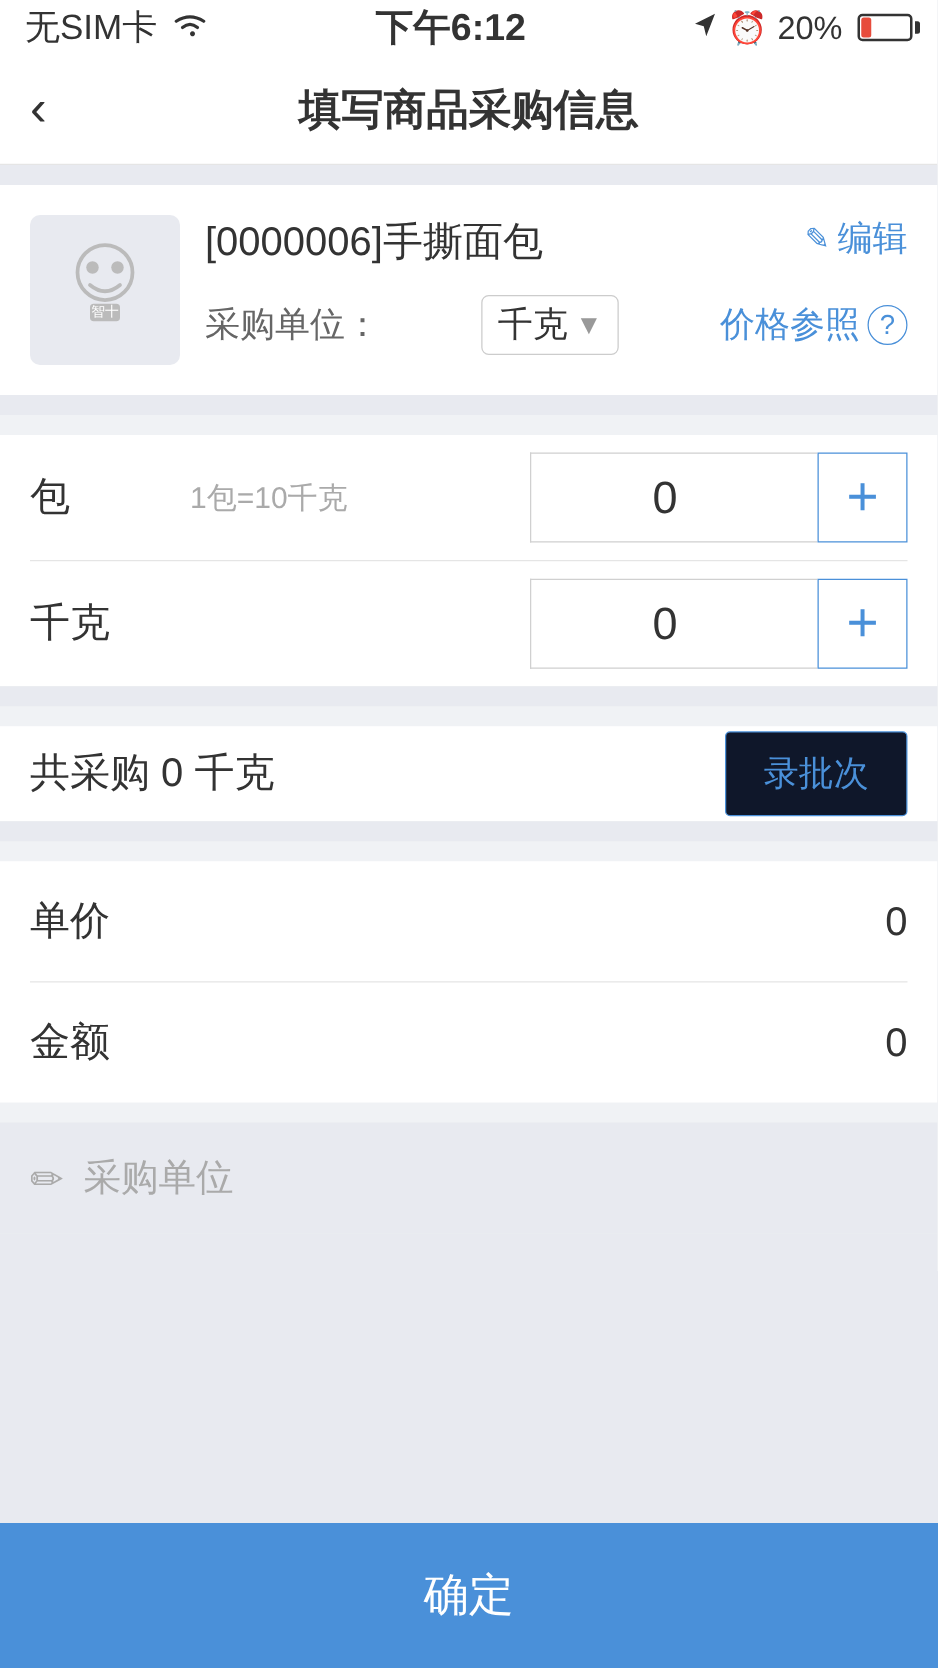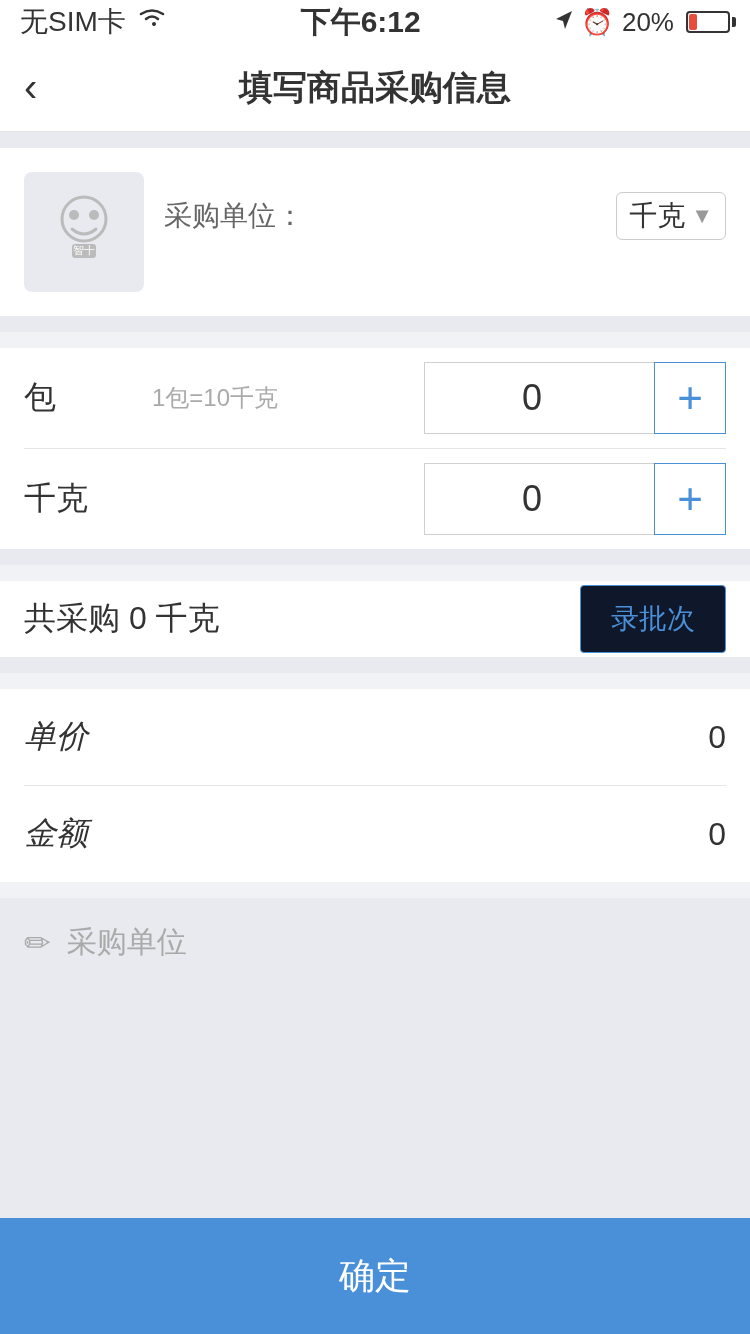--- a/index.html
+++ b/index.html
@@ -27,6 +27,7 @@
     }
     .status-left {
       display: flex;
+      align-items: center;
       gap: 10px;
     }
     .status-center {

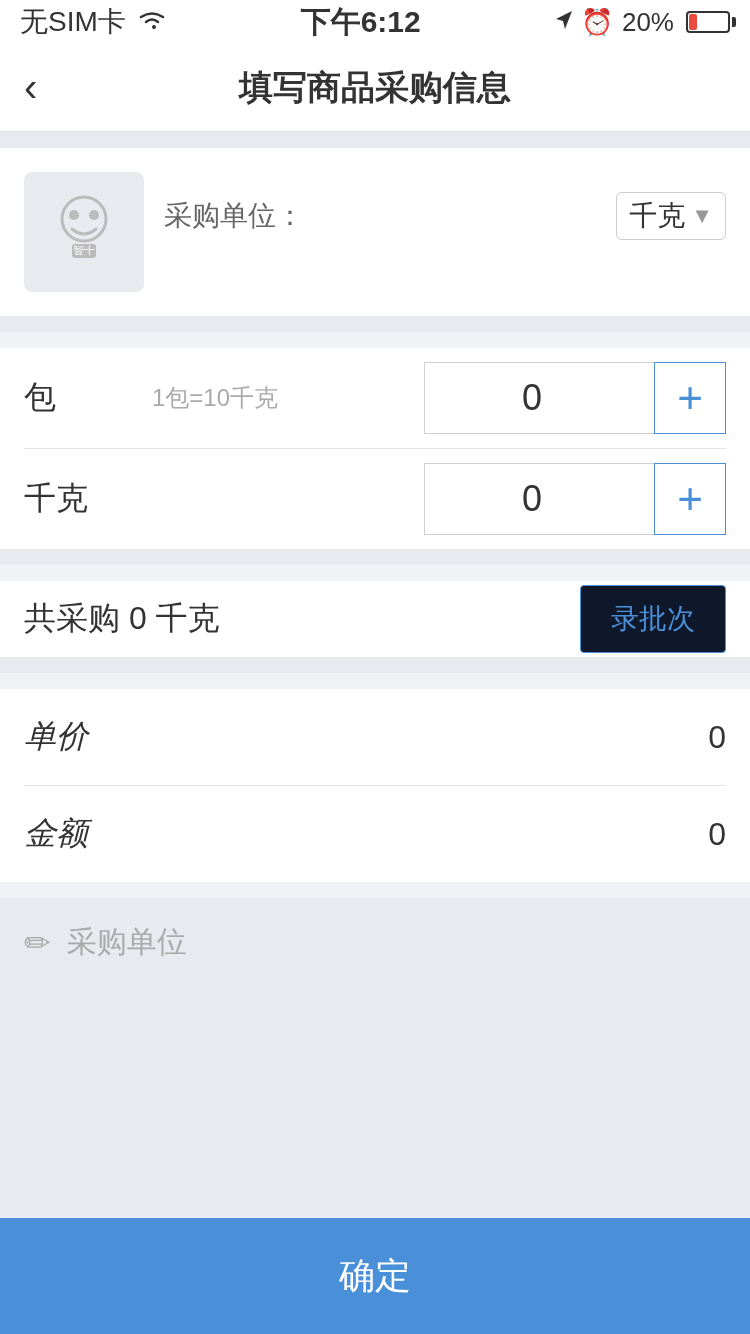--- a/index.html
+++ b/index.html
@@ -393,6 +393,13 @@
     </div>
   </div>
   <div class="product-info">
+    <div class="product-header">
+      <div class="product-name">[0000006]手撕面包</div>
+      <div class="edit-btn">
+        <span class="edit-icon">✎</span>
+        <span>编辑</span>
+      </div>
+    </div>
     <div class="product-unit">
       <span class="unit-label">采购单位：</span>
       <div class="unit-select">

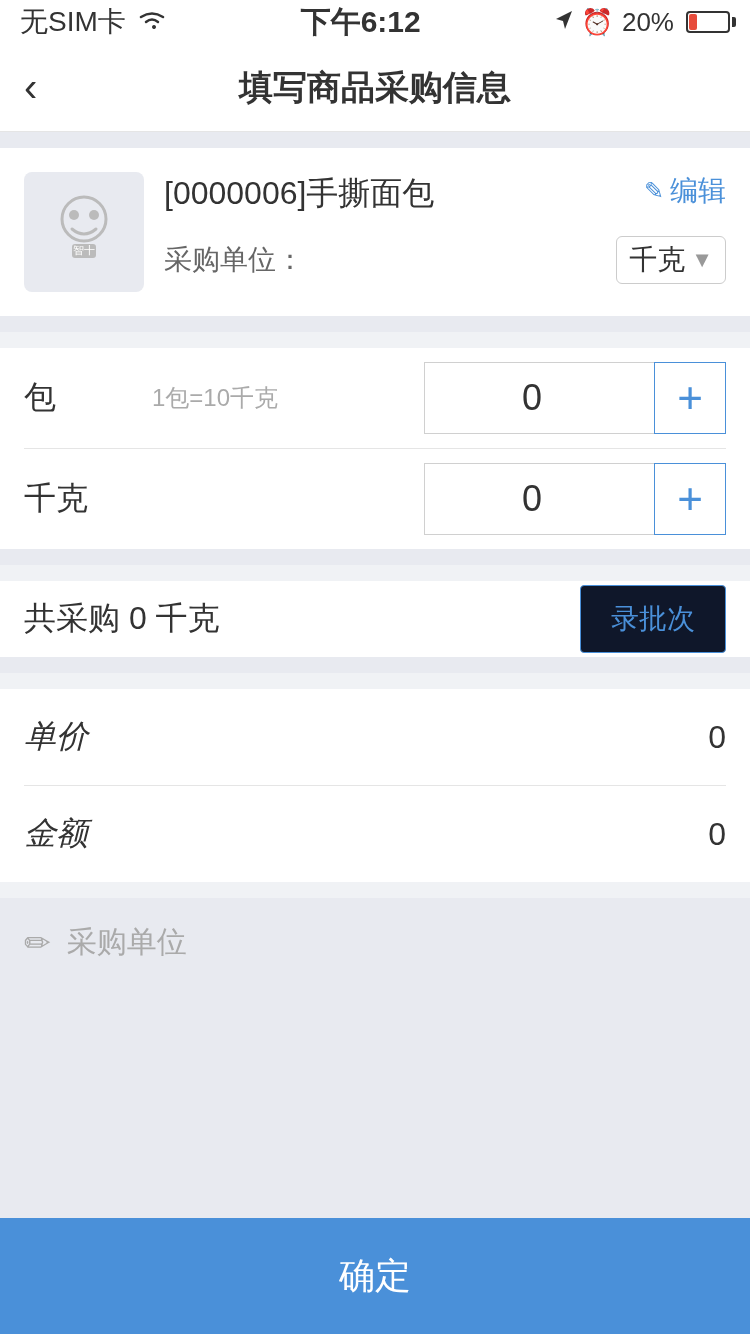--- a/index.html
+++ b/index.html
@@ -406,6 +406,10 @@
         <span>千克</span>
         <span class="unit-arrow">▼</span>
       </div>
+      <div class="price-ref">
+        <span>价格参照</span>
+        <span class="price-ref-icon">?</span>
+      </div>
     </div>
   </div>
 </div>

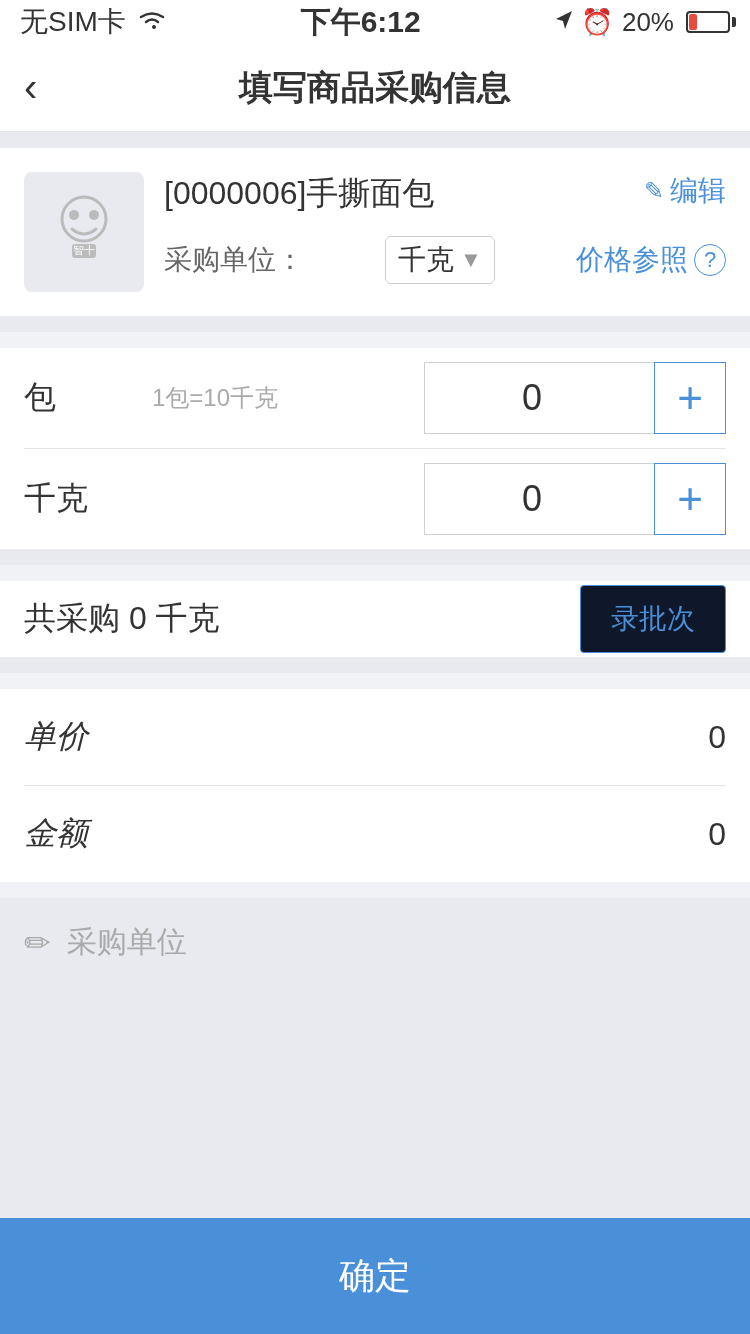--- a/index.html
+++ b/index.html
@@ -291,7 +291,6 @@
     .price-label {
       font-size: 32px;
       color: #333;
-      font-style: italic;
     }
     .price-value {
       margin-left: auto;

